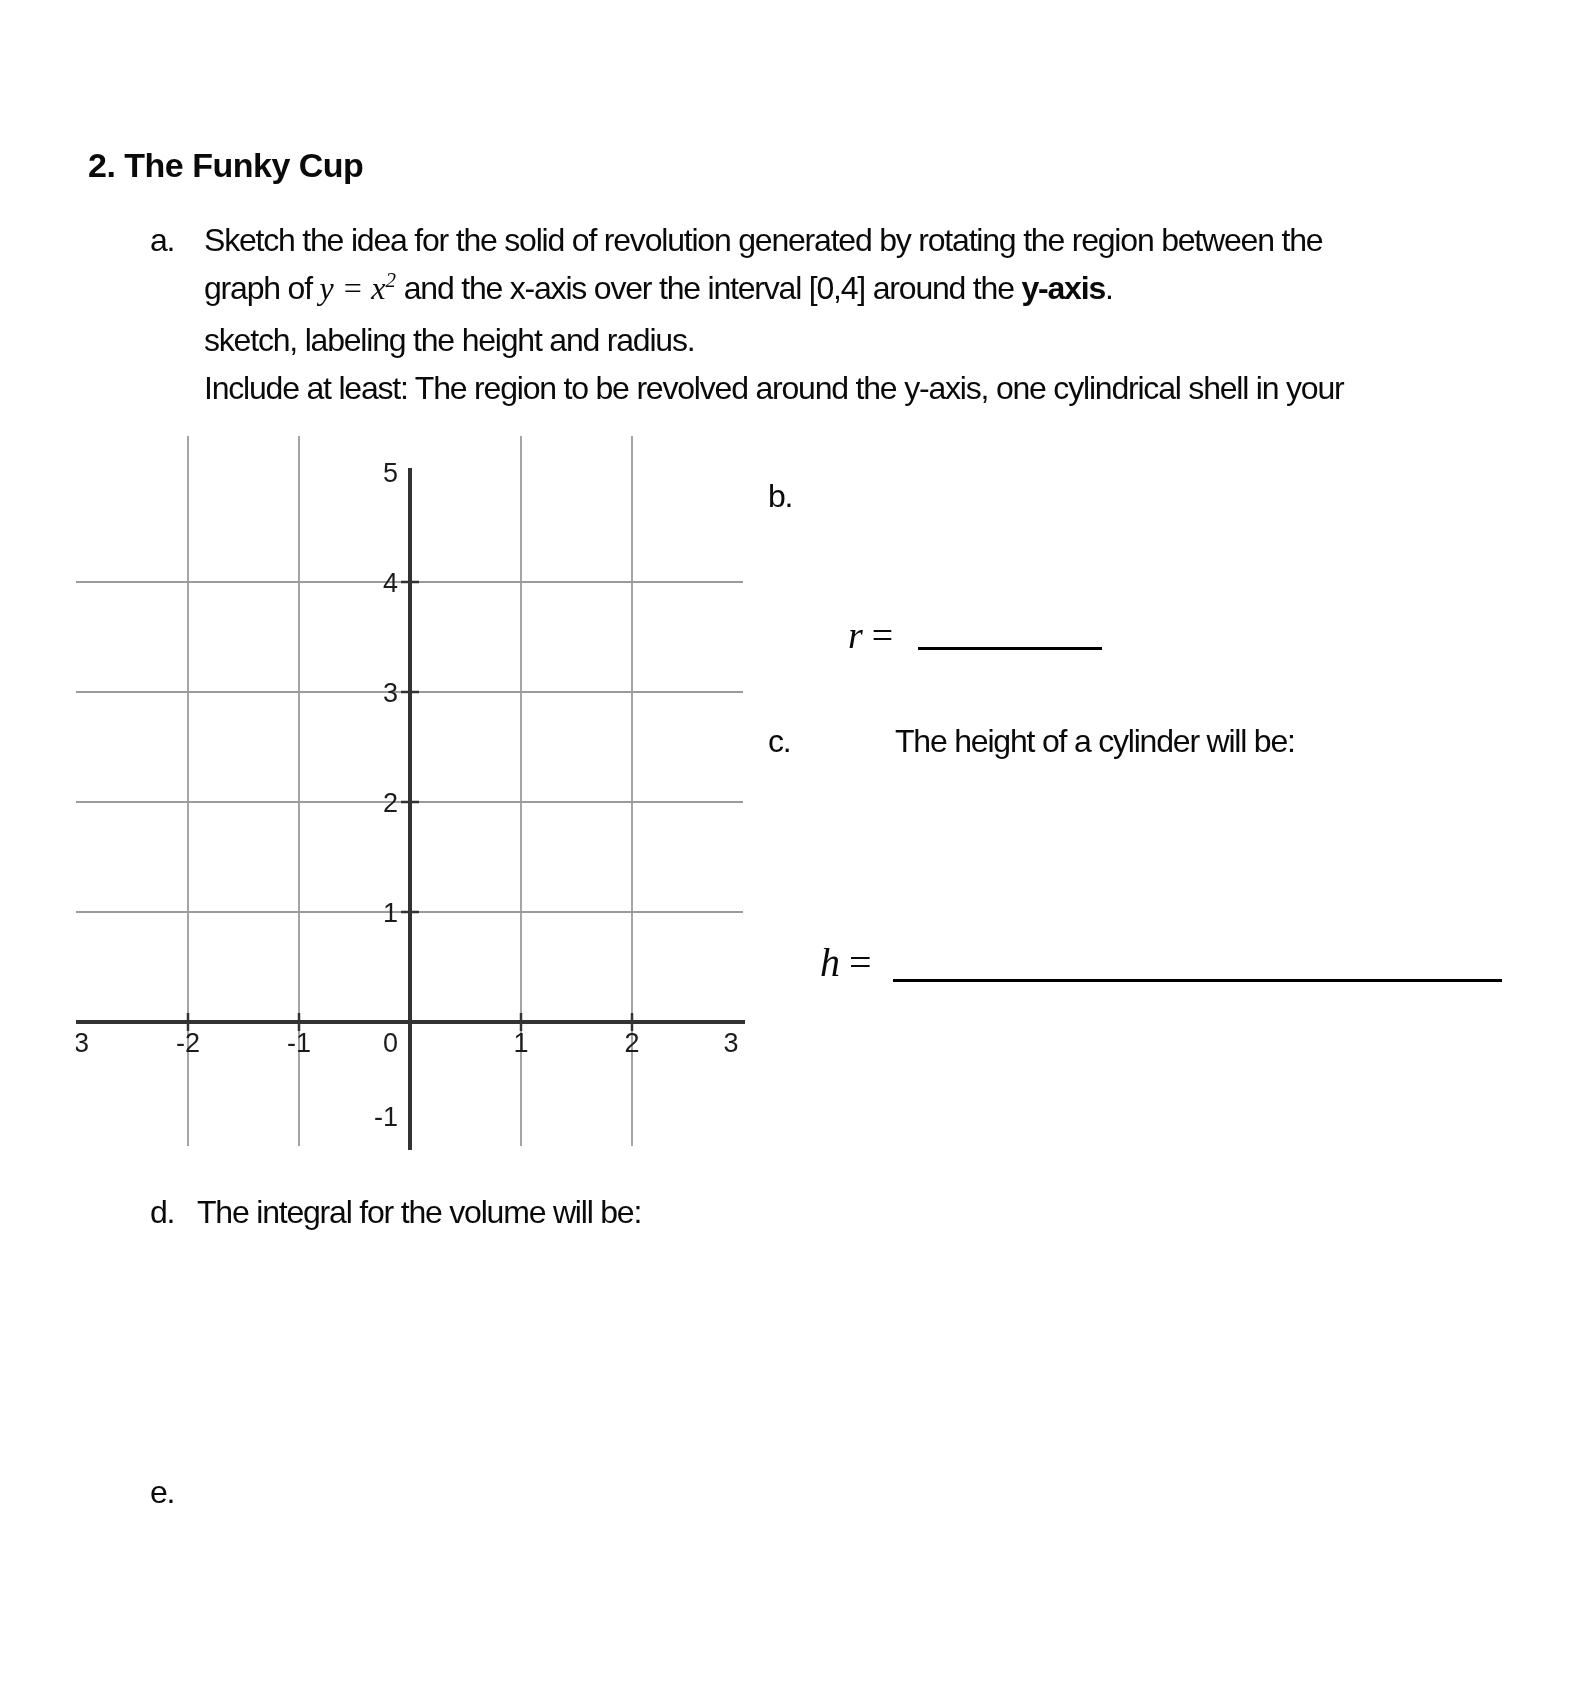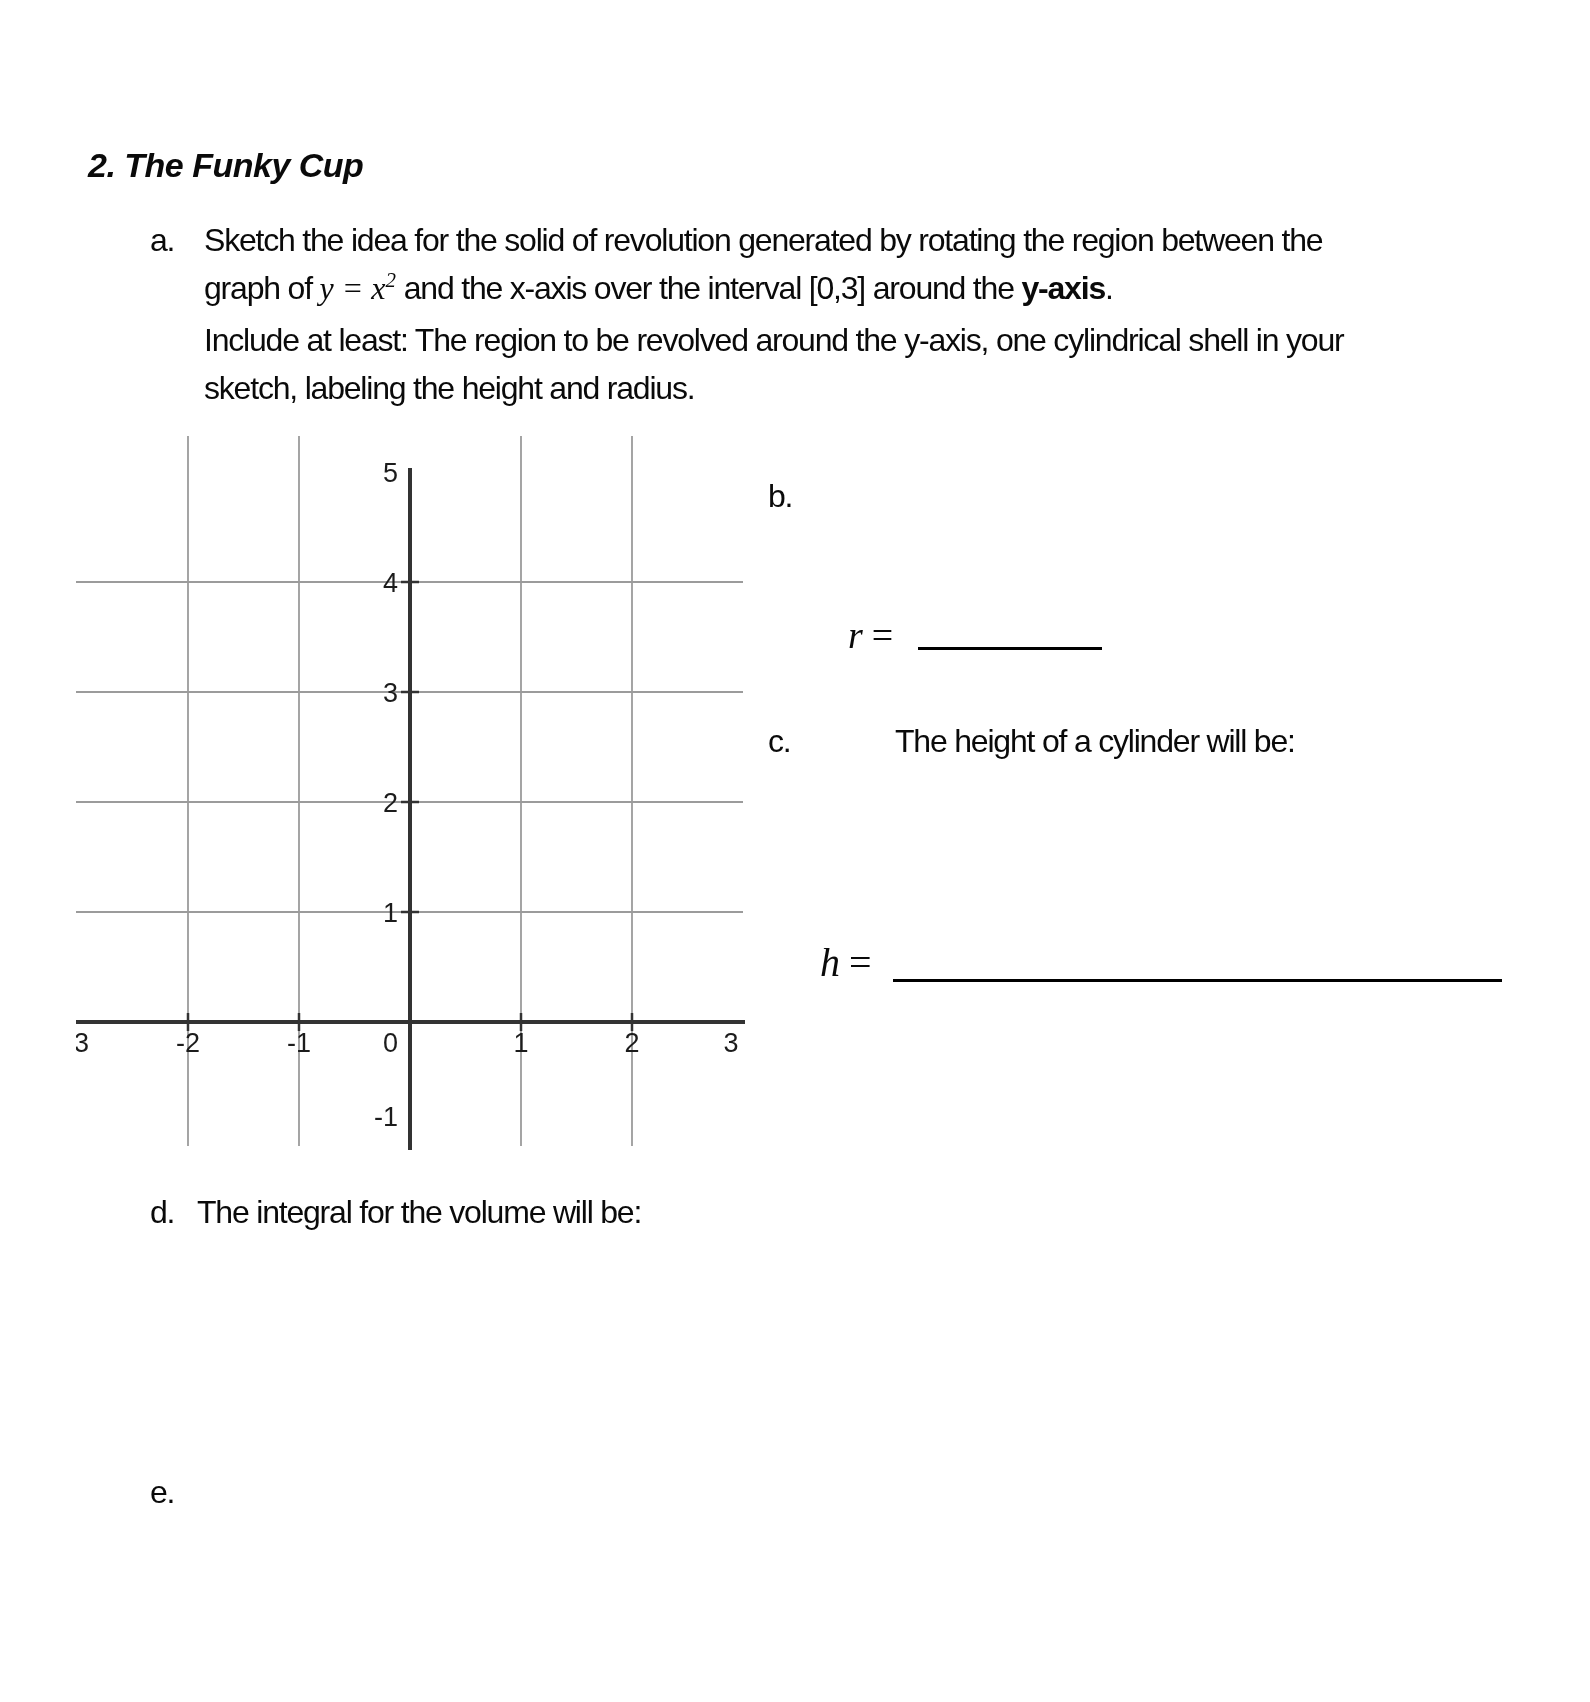--- a/index.html
+++ b/index.html
@@ -17,7 +17,6 @@
     left:88px; top:146px;
     font-size:34px; font-weight:bold; letter-spacing:-0.5px;
     white-space:nowrap;
-    font-style:italic;
   }
   .ws-text{
     font-size:32px; letter-spacing:-1.2px; line-height:48px; white-space:nowrap;

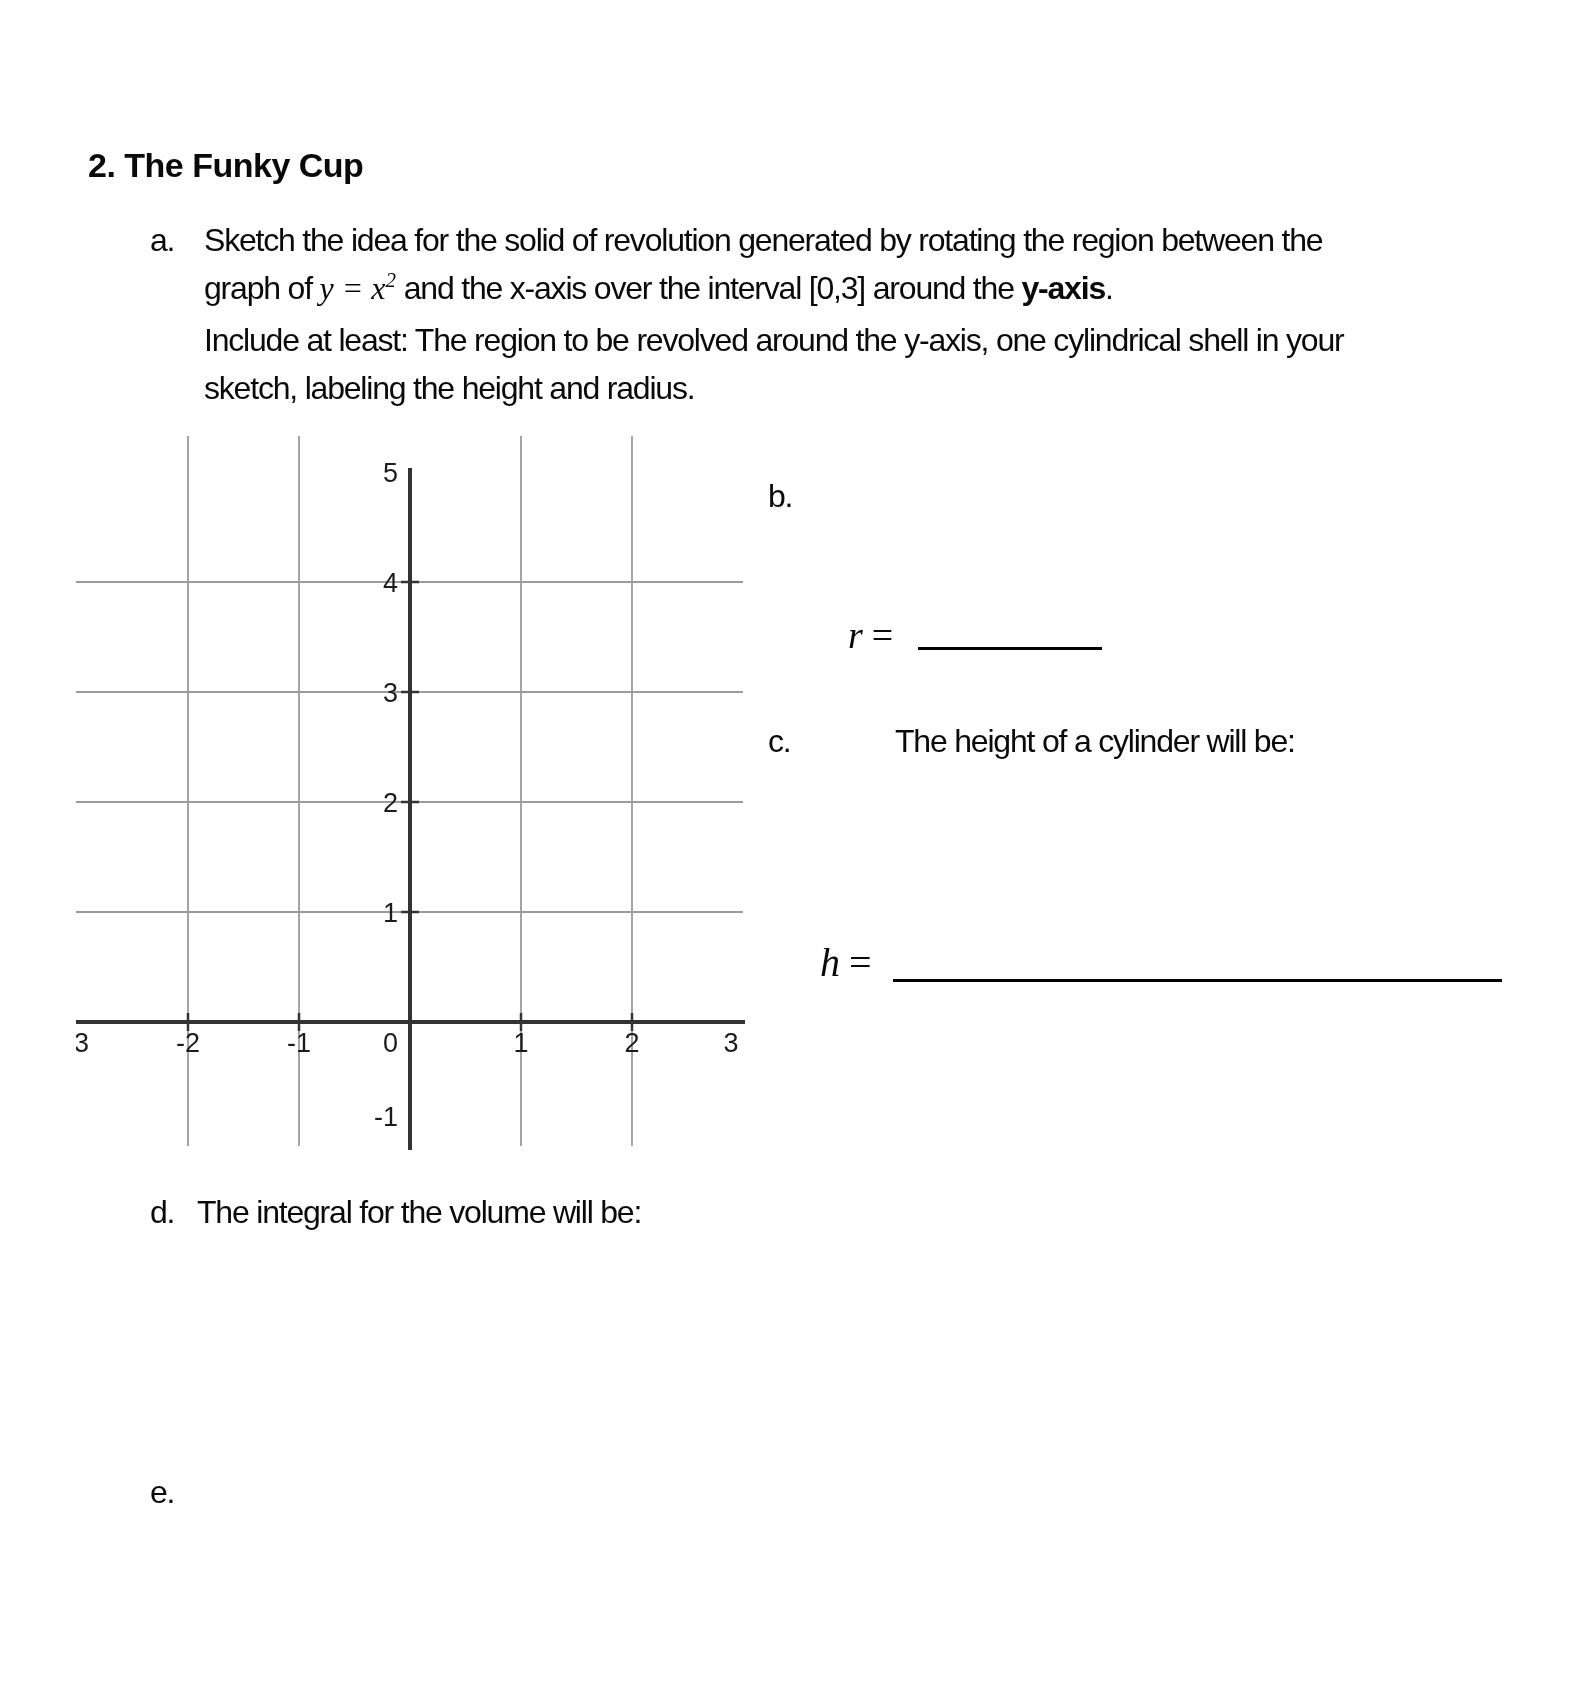--- a/index.html
+++ b/index.html
@@ -64,7 +64,7 @@
   <div class="abs ws-text a-label">a.</div>
   <div class="abs ws-text para-a">
     <div>Sketch the idea for the solid of revolution generated by rotating the region between the</div>
-    <div><span>graph of </span><span class="inline-math">y</span><span class="inline-math"> = </span><span class="inline-math">x</span><span class="sup2">2</span><span> and the x-axis over the interval [0,3] around the </span><b>y-axis</b><span>.</span></div>
+    <div><span>graph of </span><span class="inline-math">y</span><span class="inline-math"> = </span><span class="inline-math">x</span><span class="sup2">2</span><span> and the x-axis over the interval [0,4] around the </span><b>y-axis</b><span>.</span></div>
     <div>Include at least: The region to be revolved around the y-axis, one cylindrical shell in your</div>
     <div>sketch, labeling the height and radius.</div>
   </div>

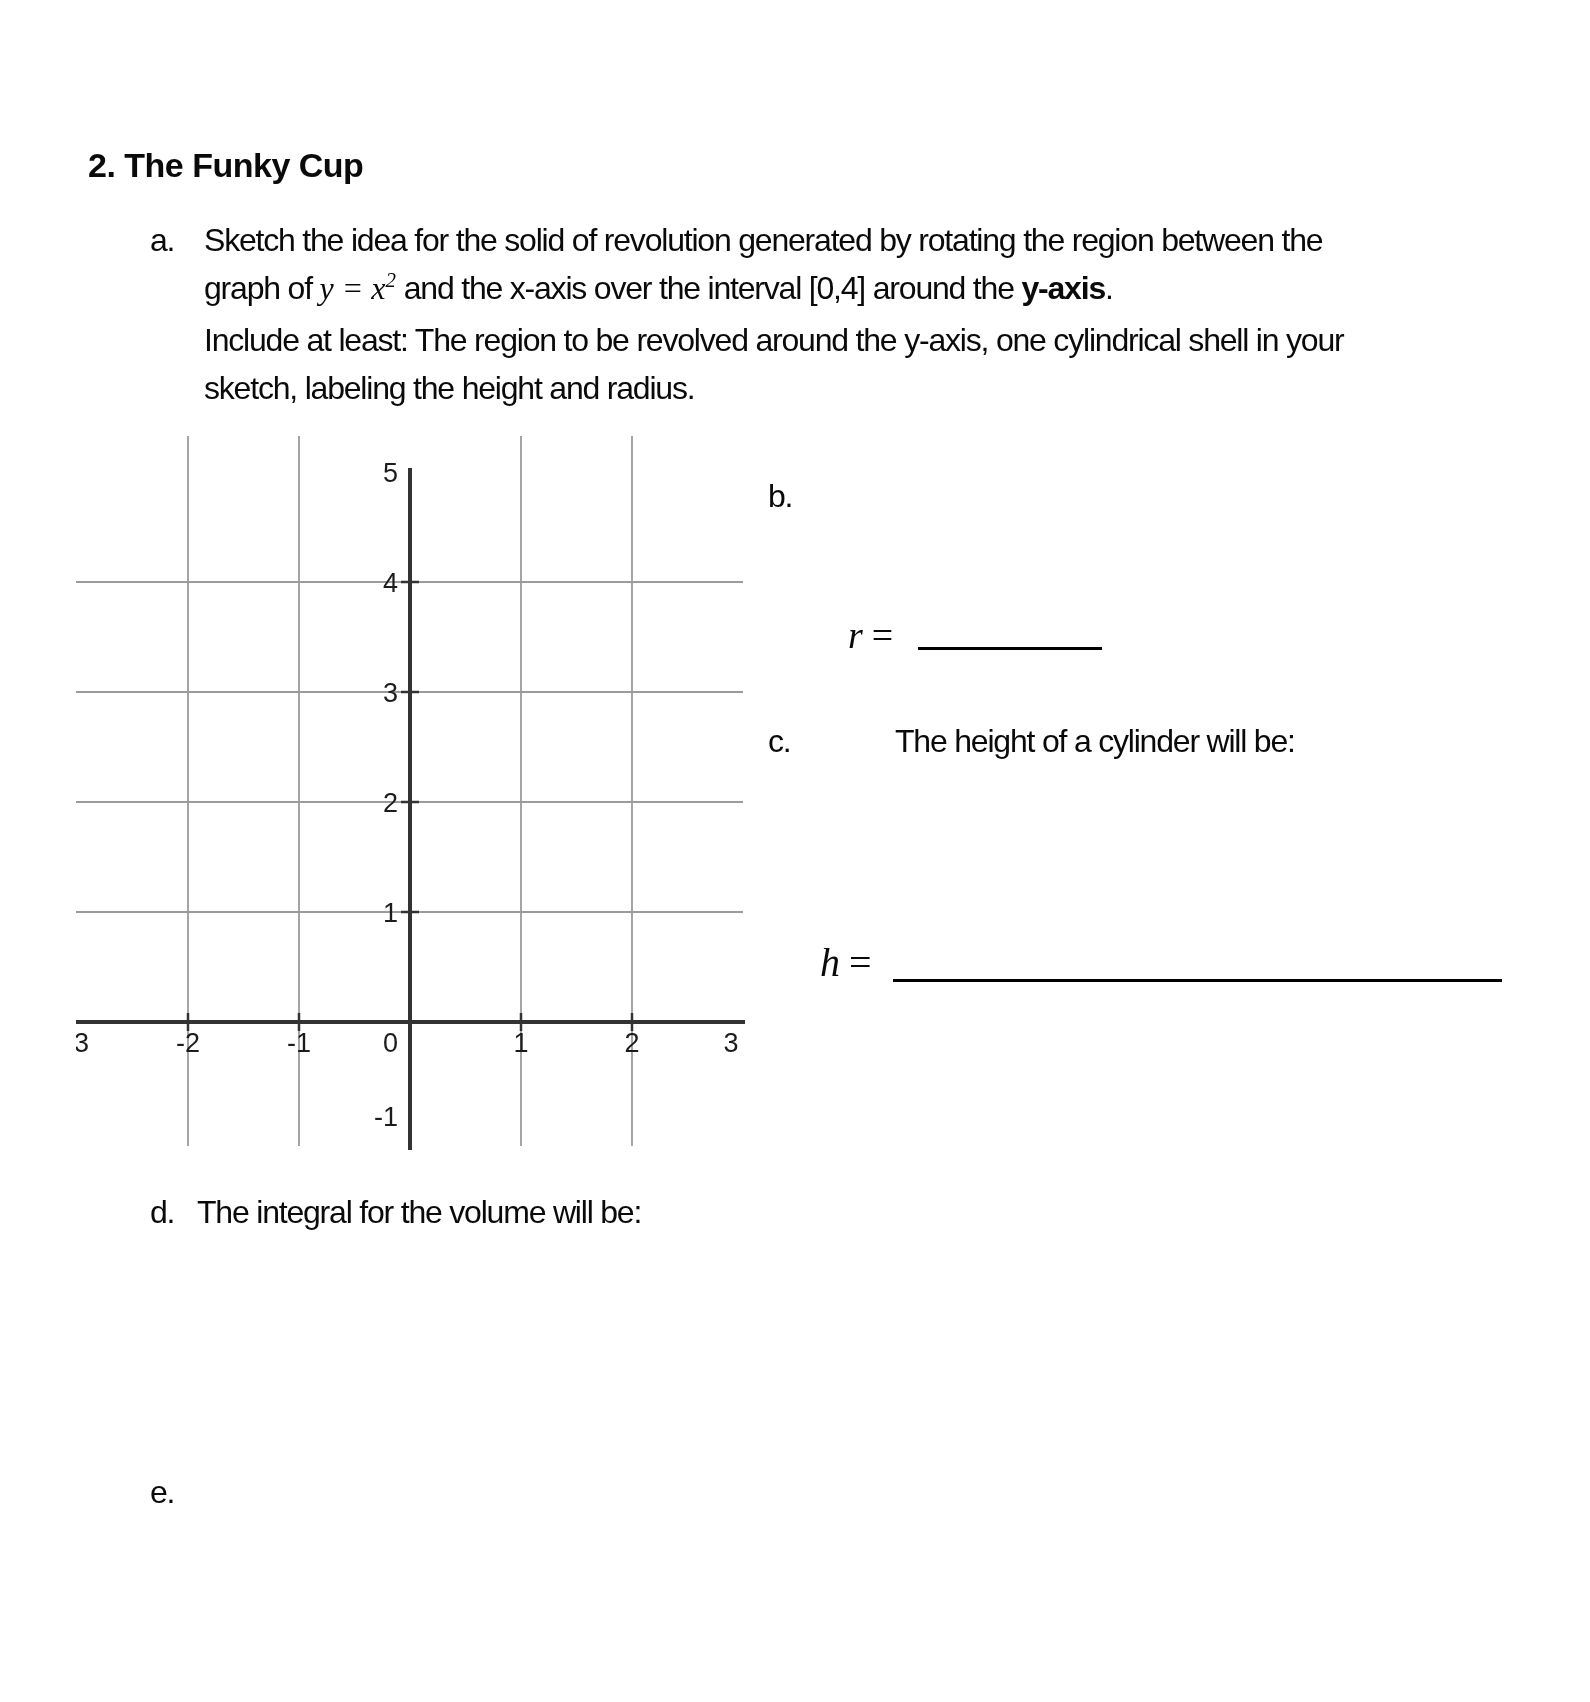--- a/index.html
+++ b/index.html
@@ -65,8 +65,8 @@
   <div class="abs ws-text para-a">
     <div>Sketch the idea for the solid of revolution generated by rotating the region between the</div>
     <div><span>graph of </span><span class="inline-math">y</span><span class="inline-math"> = </span><span class="inline-math">x</span><span class="sup2">2</span><span> and the x-axis over the interval [0,4] around the </span><b>y-axis</b><span>.</span></div>
+    <div>sketch, labeling the height and radius.</div>
     <div>Include at least: The region to be revolved around the y-axis, one cylindrical shell in your</div>
-    <div>sketch, labeling the height and radius.</div>
   </div>
 
   <div class="abs graph-wrap">

